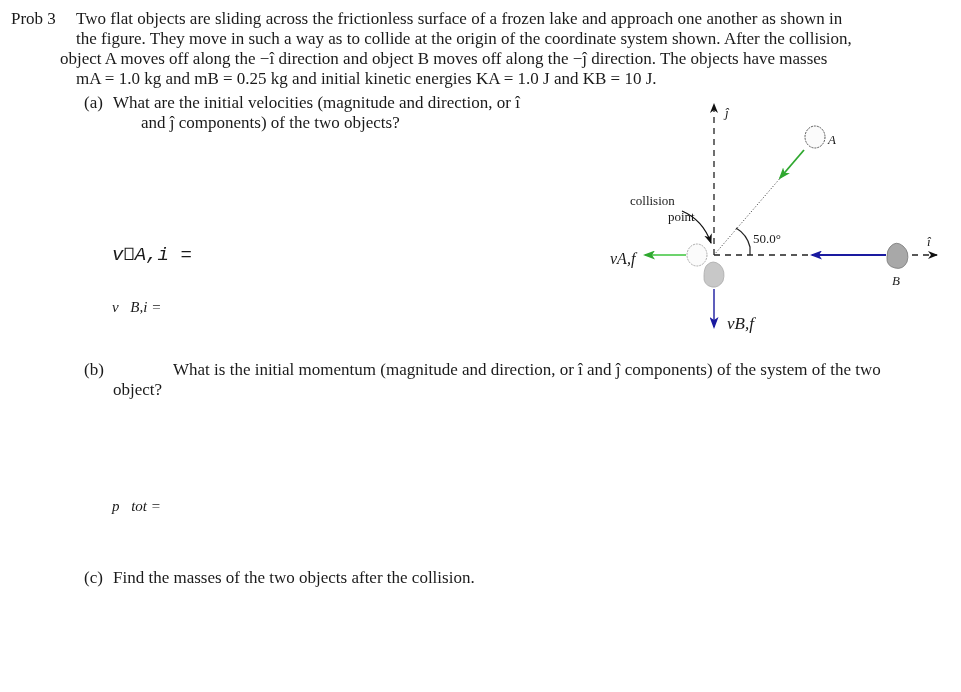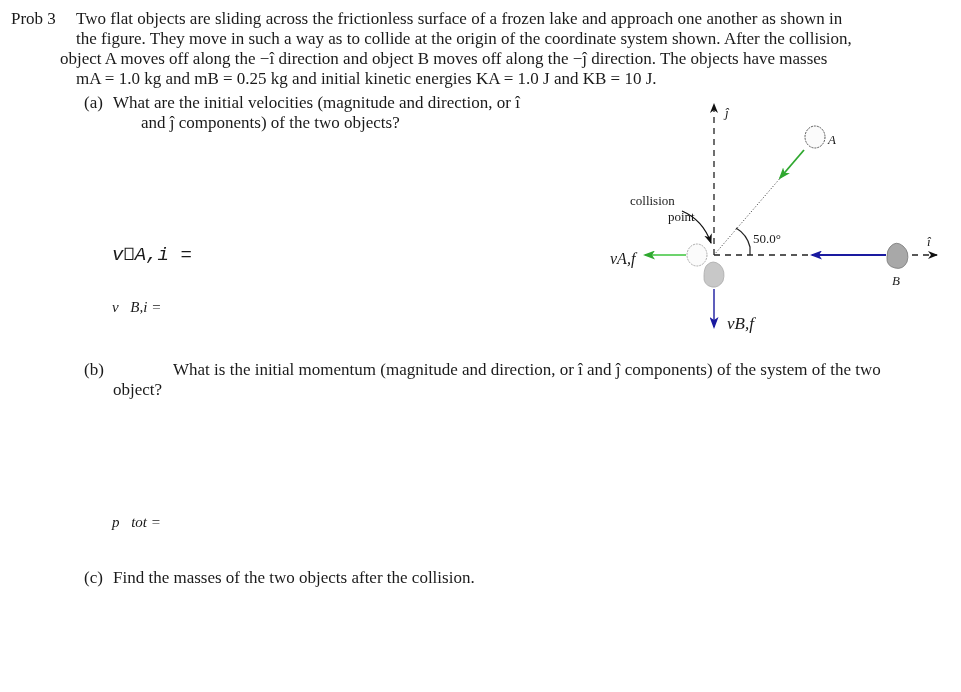--- a/index.html
+++ b/index.html
@@ -32,7 +32,7 @@
 <div class="t" style="left:84px; top:360px;">(b)</div>
 <div class="t" style="left:126px; top:360px;margin-left:47px;">What is the initial momentum (magnitude and direction, or î and ĵ components) of the system of the two</div>
 <div class="t" style="left:113px; top:380px;">object?</div>
-<div class="t it" style="left:112px; top:512px; font-size:15px;">p⃗tot =</div>
+<div class="t it" style="left:112px; top:496px; font-size:15px;">p⃗tot =</div>
 
 <div class="t" style="left:84px; top:568px;">(c)</div>
 <div class="t" style="left:113px; top:568px;">Find the masses of the two objects after the collision.</div>

